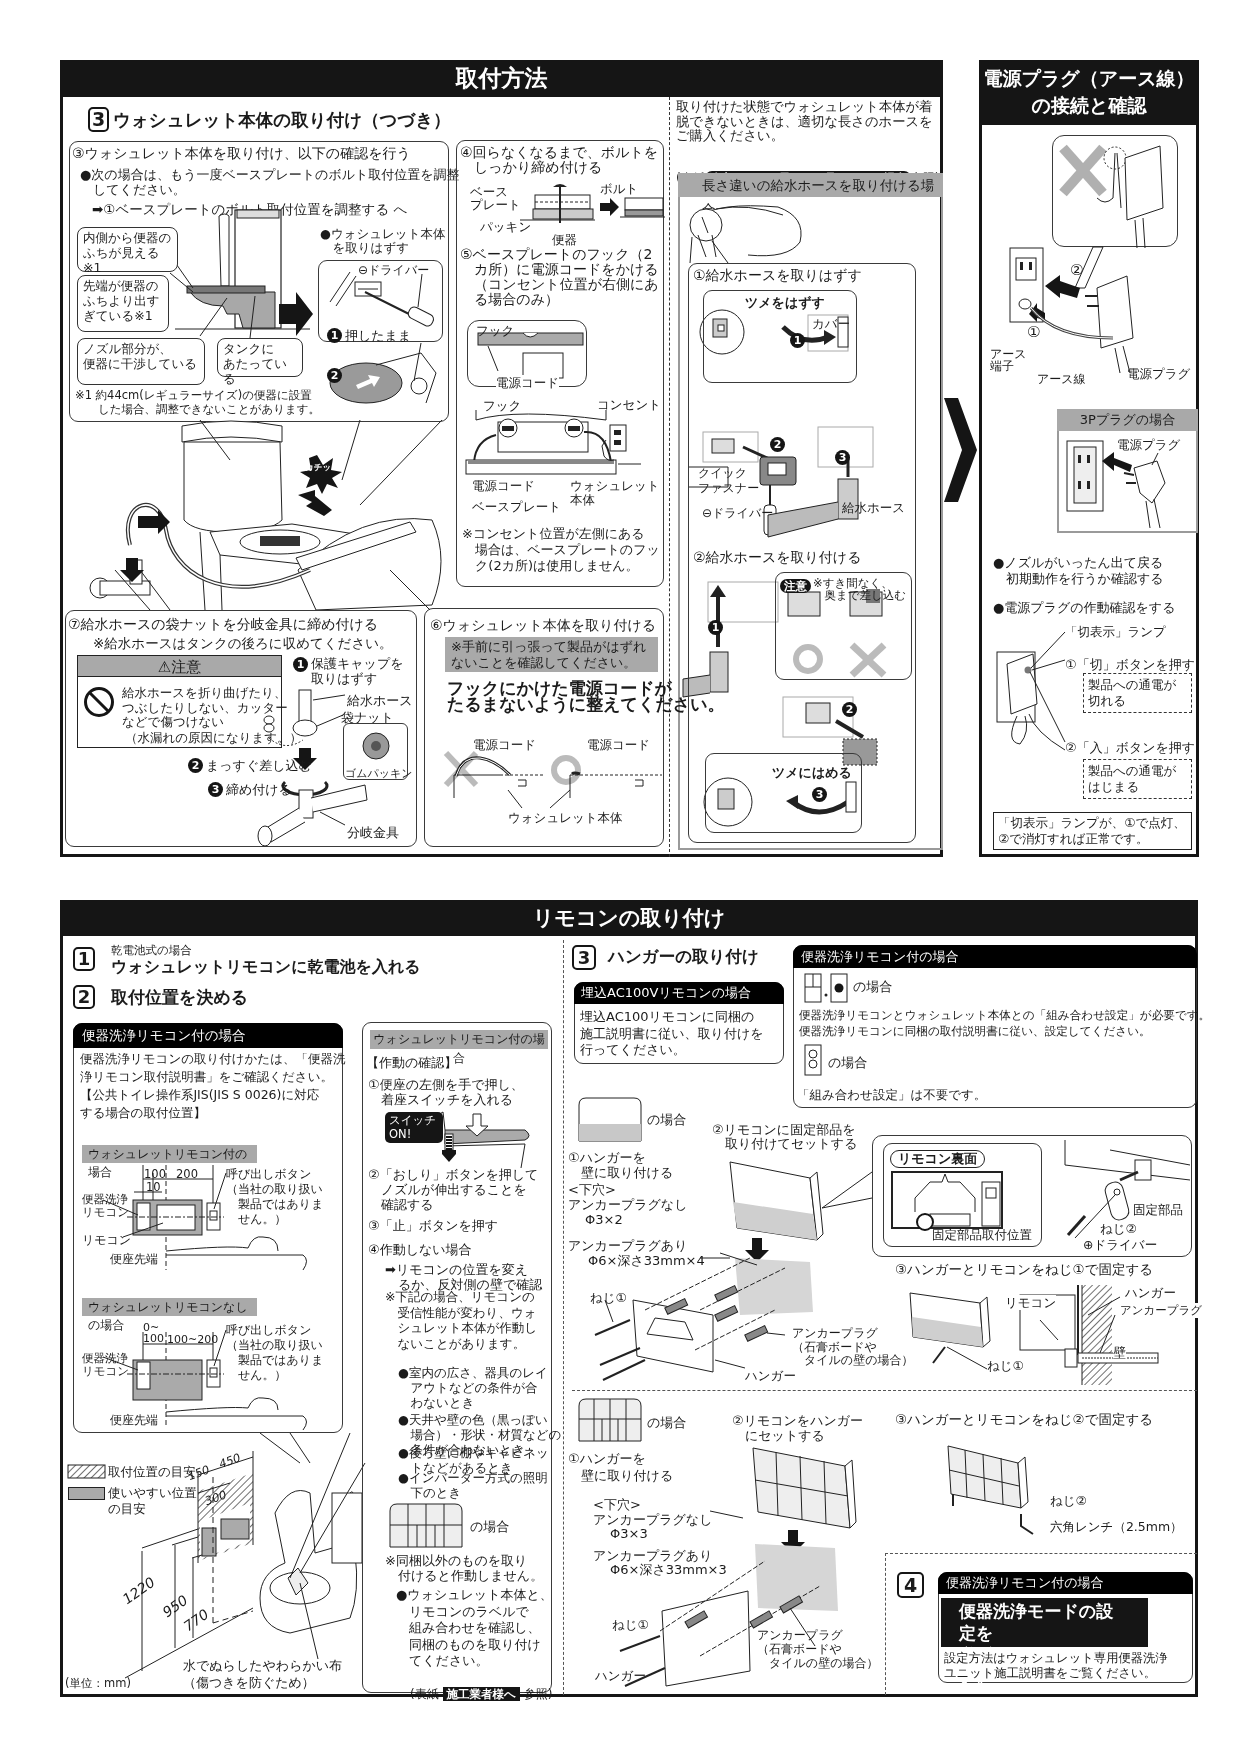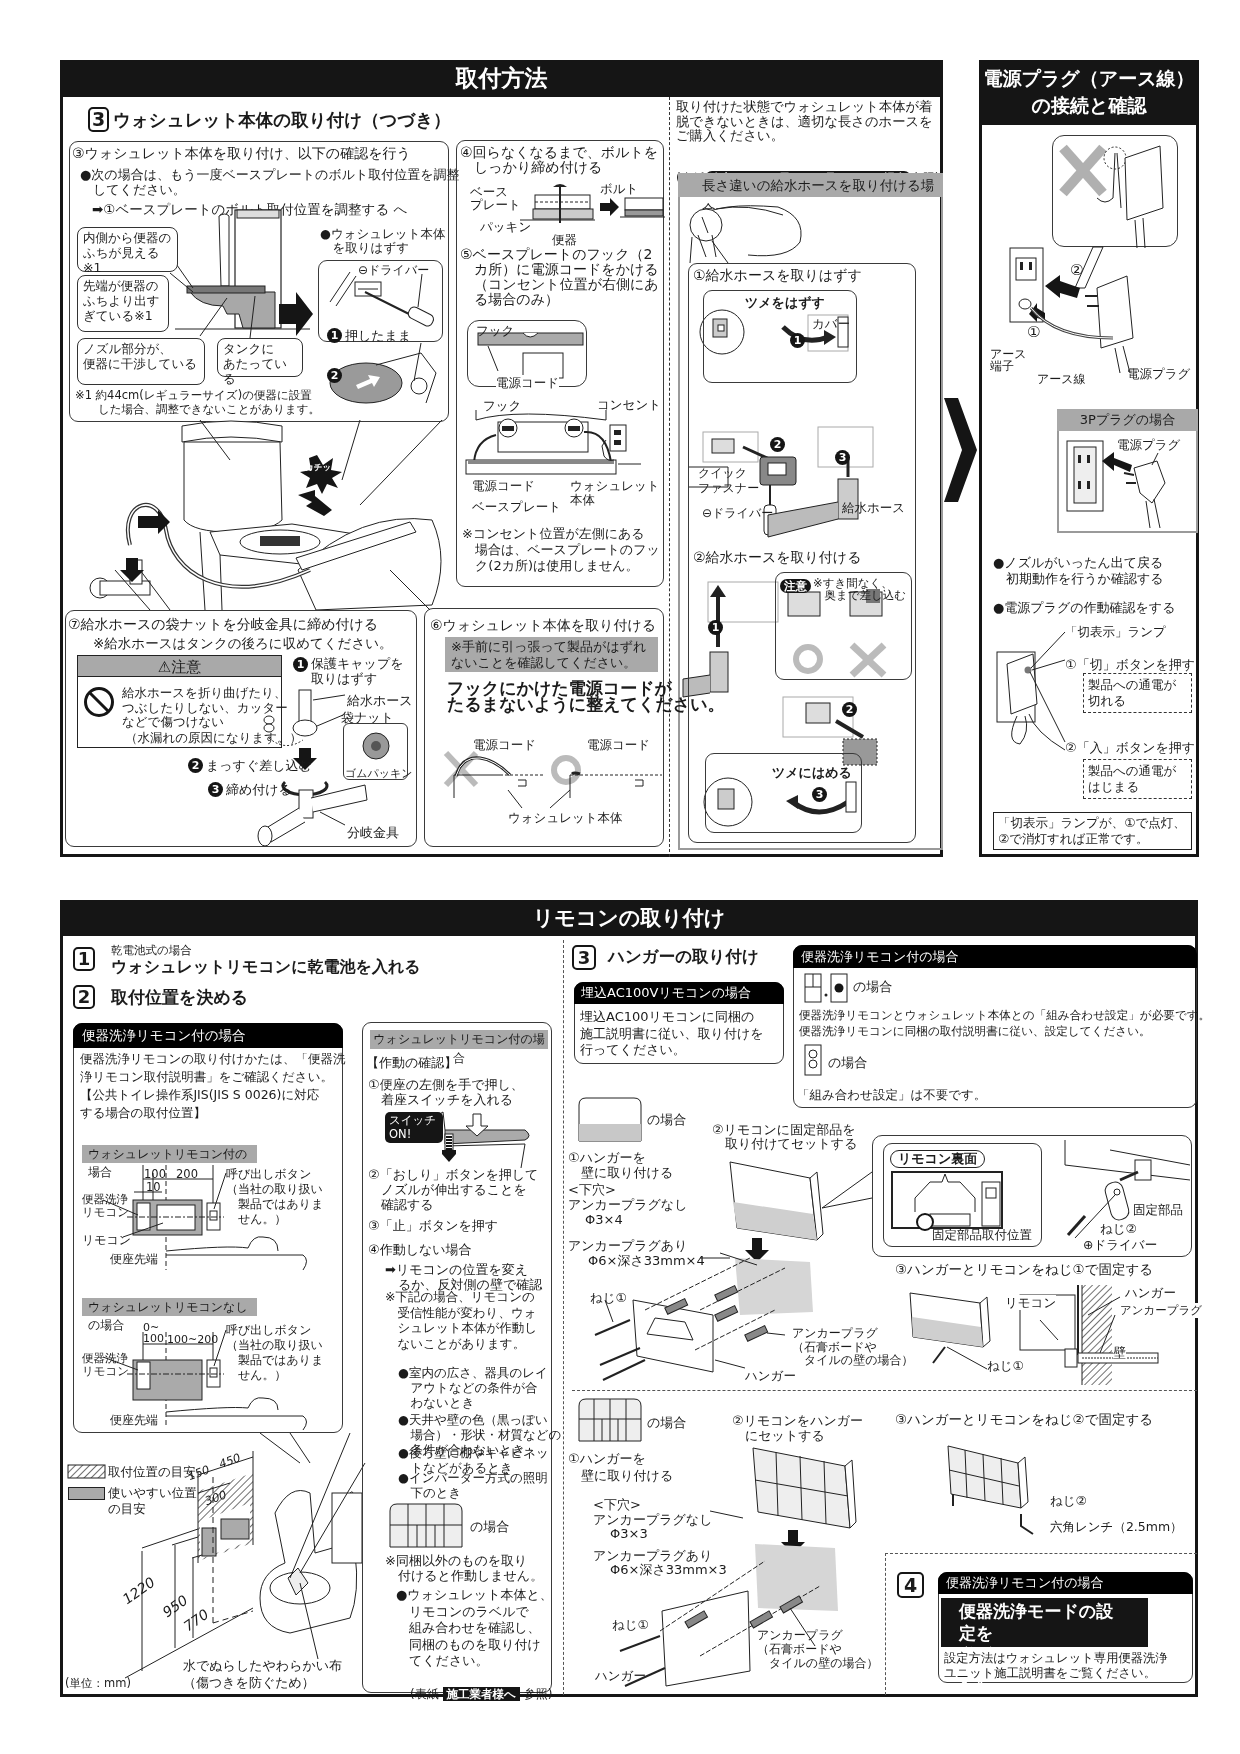--- a/index.html
+++ b/index.html
@@ -626,7 +626,7 @@
 　壁に取り付ける</div>
 <div class="t" style="left:568px;top:1182px;font-size:13px">&lt;下穴&gt;</div>
 <div class="t" style="left:568px;top:1197px;font-size:13px">アンカープラグなし</div>
-<div class="t" style="left:585px;top:1212px;font-size:13px">Φ3×4</div>
+<div class="t" style="left:585px;top:1212px;font-size:13px">Φ3×2</div>
 <div class="t" style="left:568px;top:1238px;font-size:13px">アンカープラグあり</div>
 <div class="t" style="left:588px;top:1253px;font-size:13px">Φ6×深さ33mm×4</div>
 <svg style="left:585px;top:1150px" width="290" height="240">

